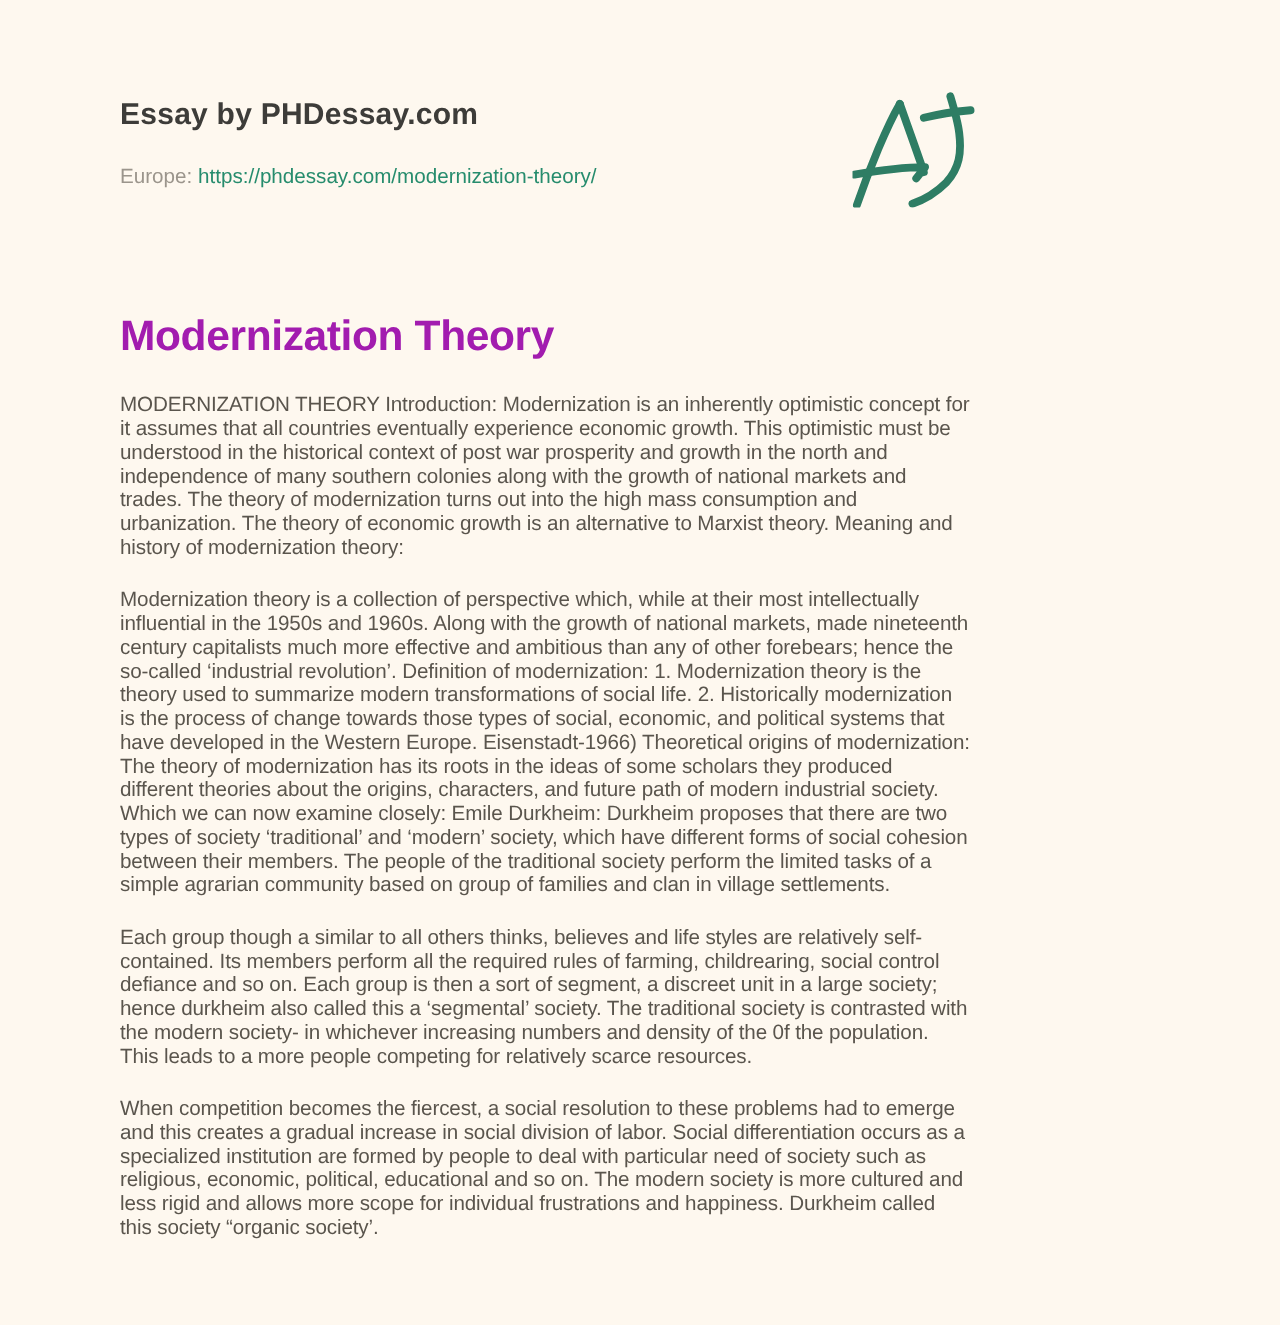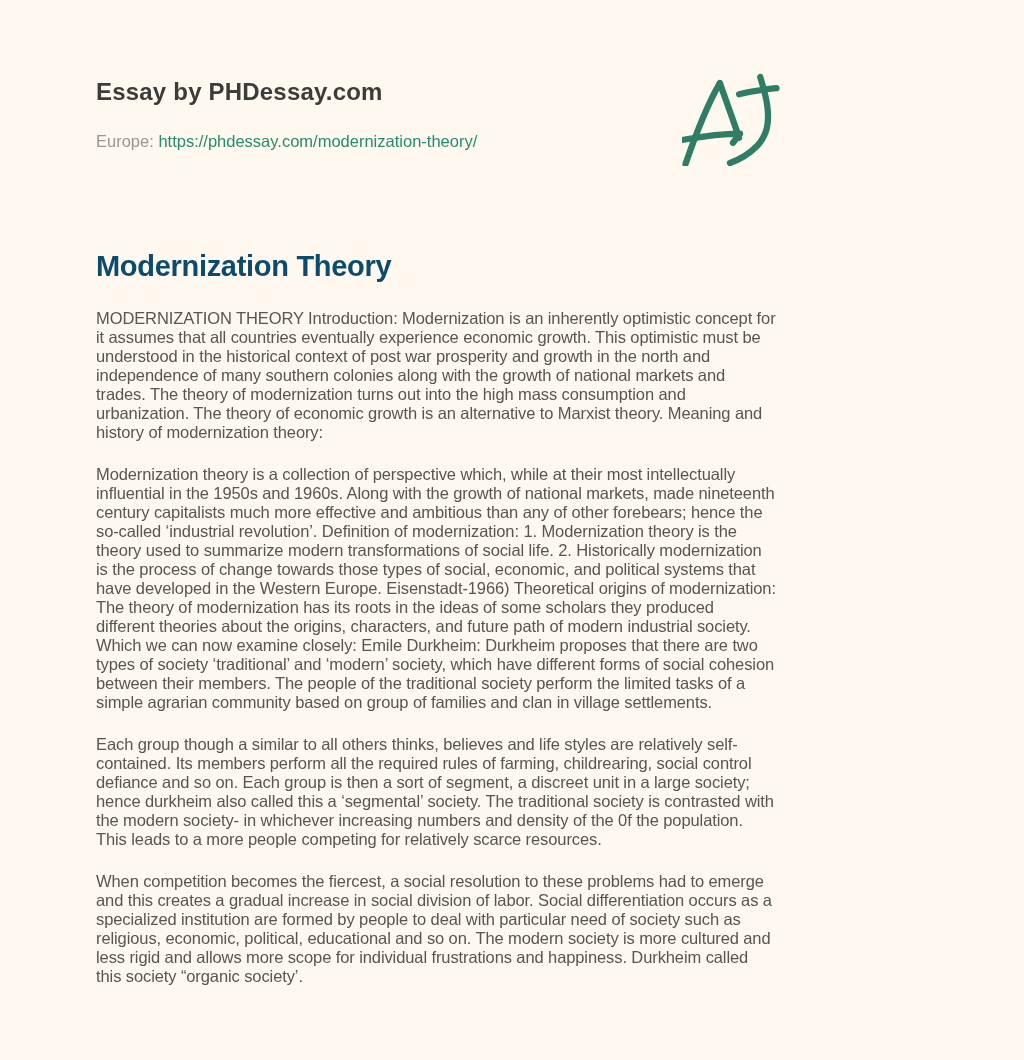--- a/index.html
+++ b/index.html
@@ -46,9 +46,9 @@
     margin-right: -8px;
   }
   .article-title {
-    font-size: 29px;
+    font-size: 34px;
     font-weight: bold;
-    color: #0c4a6e;
+    color: #a21caf;
     margin: 84px 0 0 0;
     letter-spacing: -0.3px;
   }

